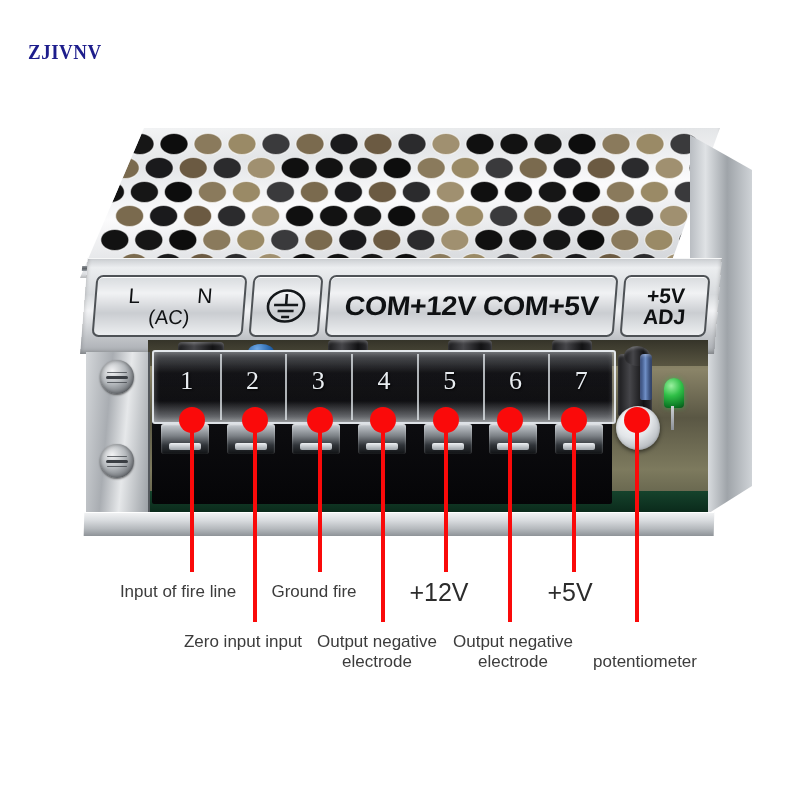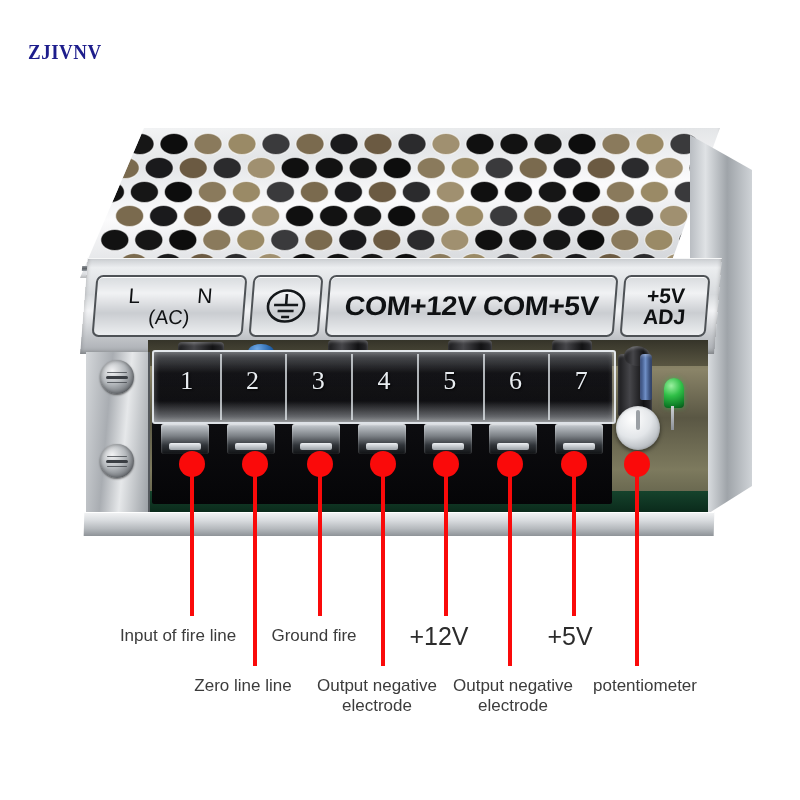--- a/index.html
+++ b/index.html
@@ -324,7 +324,7 @@
   }
 
   
-  #annotations { position: absolute; inset: 0; margin-top: 44px; }
+  #annotations { position: absolute; inset: 0; }
   .dot {
     position: absolute;
     width: 26px;

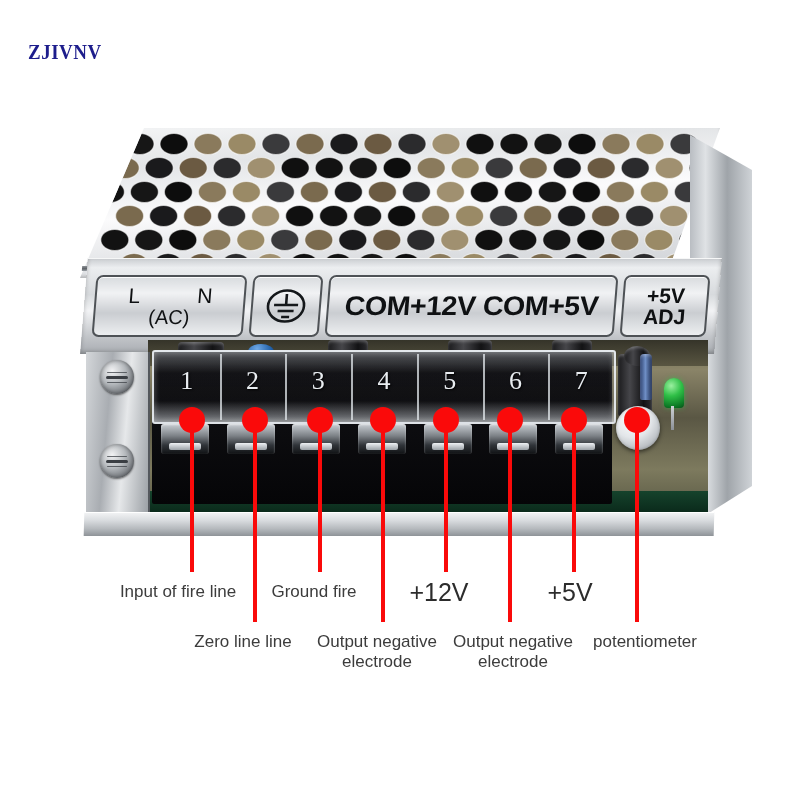--- a/index.html
+++ b/index.html
@@ -562,7 +562,7 @@
     <div class="cap-label" style="left: 178px; top: 582px;">Input of fire line</div>
     <div class="leader" style="left: 255px; top: 420px; height: 202px;"></div>
     <div class="dot" style="left: 255px; top: 420px;"></div>
-    <div class="cap-label" style="left: 243px; top: 632px;">Zero line line</div>
+    <div class="cap-label" style="left: 243px; top: 632px;">Zero input input</div>
     <div class="leader" style="left: 320px; top: 420px; height: 152px;"></div>
     <div class="dot" style="left: 320px; top: 420px;"></div>
     <div class="cap-label" style="left: 314px; top: 582px;">Ground fire</div>

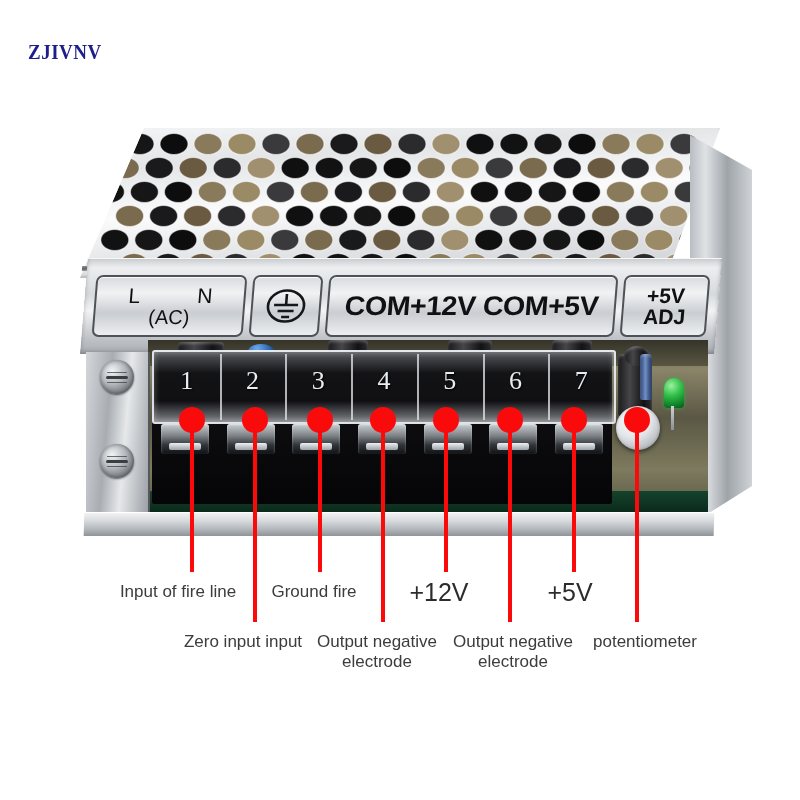--- a/index.html
+++ b/index.html
@@ -582,7 +582,7 @@
     <div class="cap-label big" style="left: 570px; top: 578px;">+5V</div>
     <div class="leader" style="left: 637px; top: 420px; height: 202px;"></div>
     <div class="dot" style="left: 637px; top: 420px;"></div>
-    <div class="cap-label" style="left: 645px; top: 632px; text-align: center;">potentiometer</div>
+    <div class="cap-label" style="left: 645px; top: 652px; text-align: center;">potentiometer</div>
   </div>
 
 </body></html>

